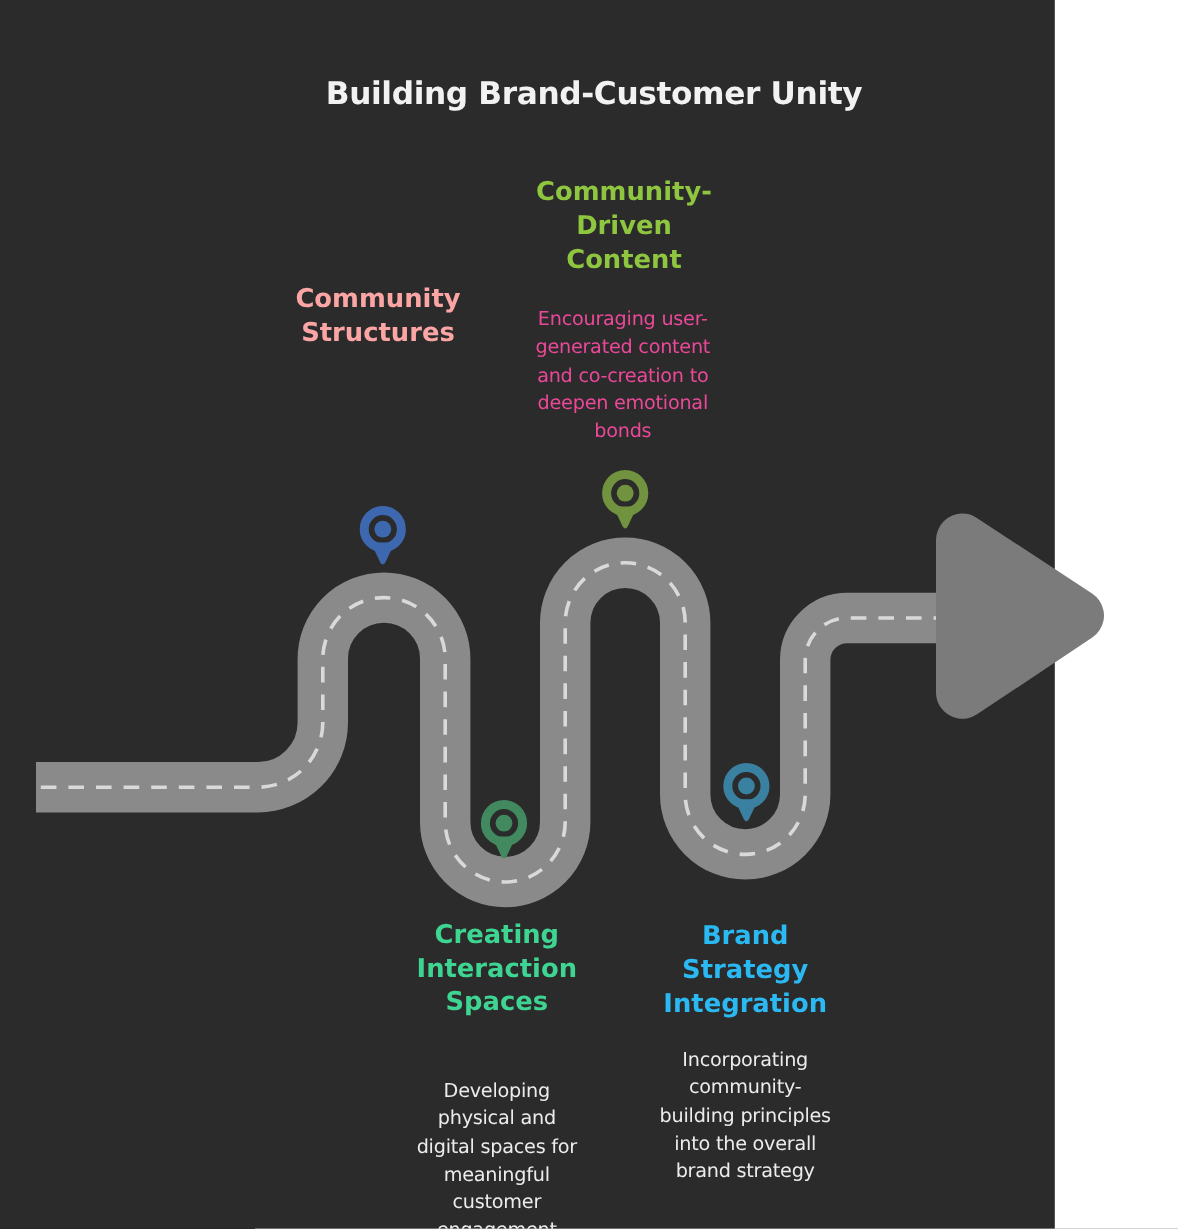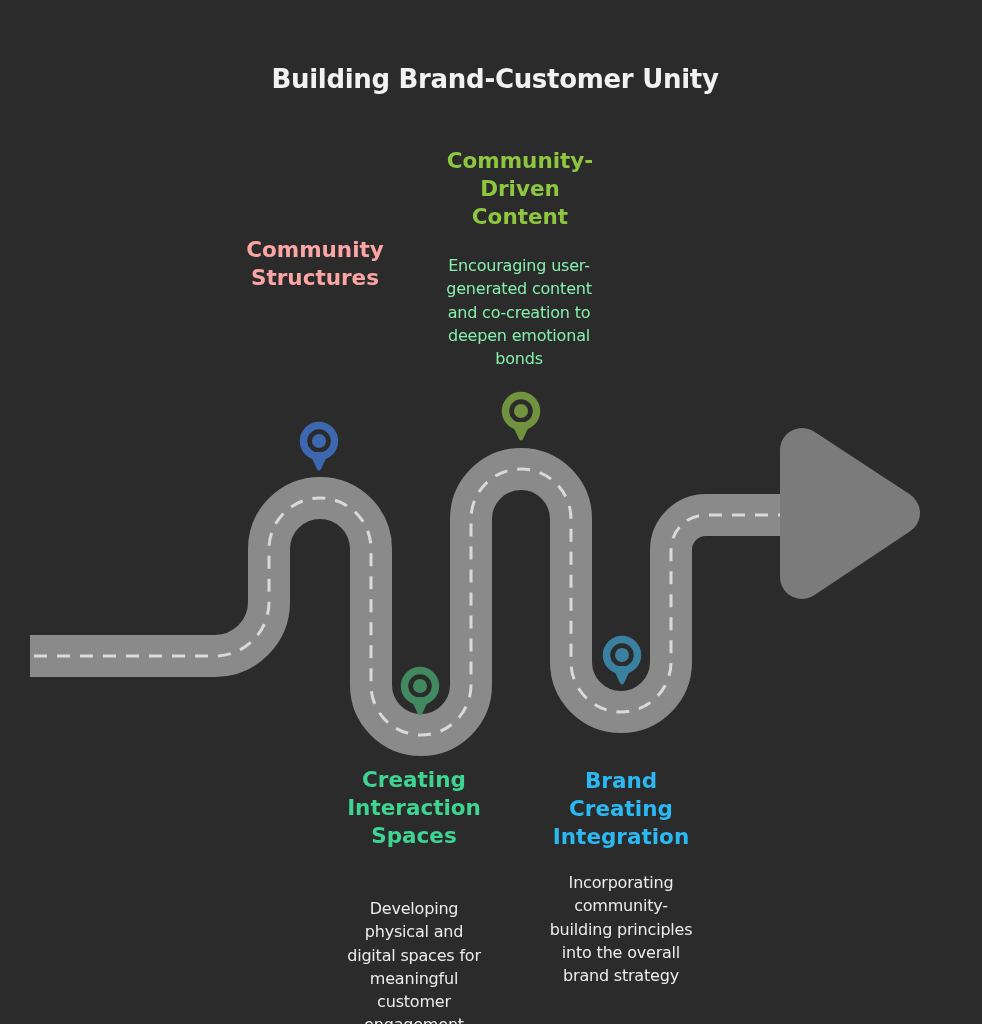--- a/index.html
+++ b/index.html
@@ -10,7 +10,7 @@
   }
   .canvas {
     position: relative;
-    width: 982px; height: 1024px;
+    width: 879px; height: 1024px;
   }
   .page-title {
     position: absolute;

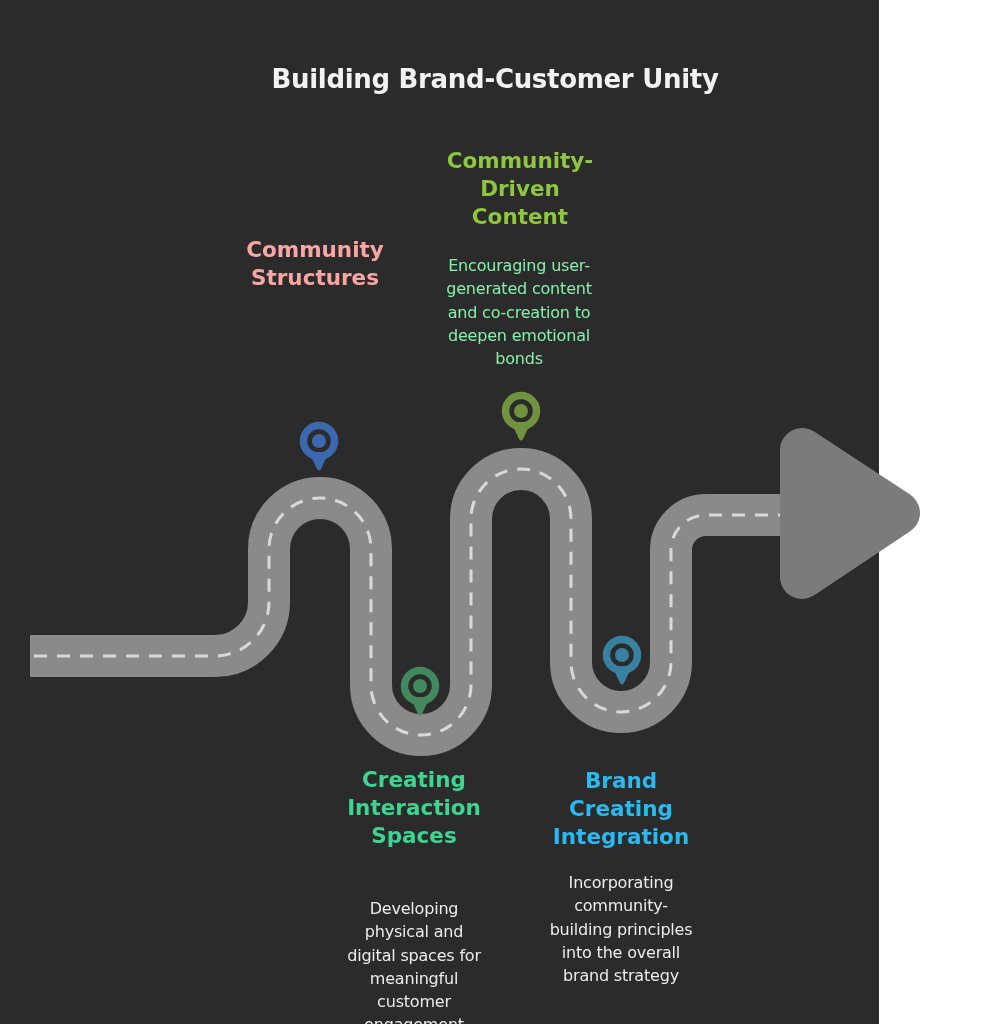--- a/index.html
+++ b/index.html
@@ -119,7 +119,7 @@
   <div class="milestone milestone-heading" style="left: 520px; top: 147px; color: rgb(142, 198, 63);">Community-
 Driven
 Content</div>
-  <div class="milestone-desc" style="left: 519px; top: 254px; color: #86efac;">Encouraging user-
+  <div class="milestone-desc" style="left: 519px; top: 254px; color: #ec4899;">Encouraging user-
 generated content
 and co-creation to
 deepen emotional

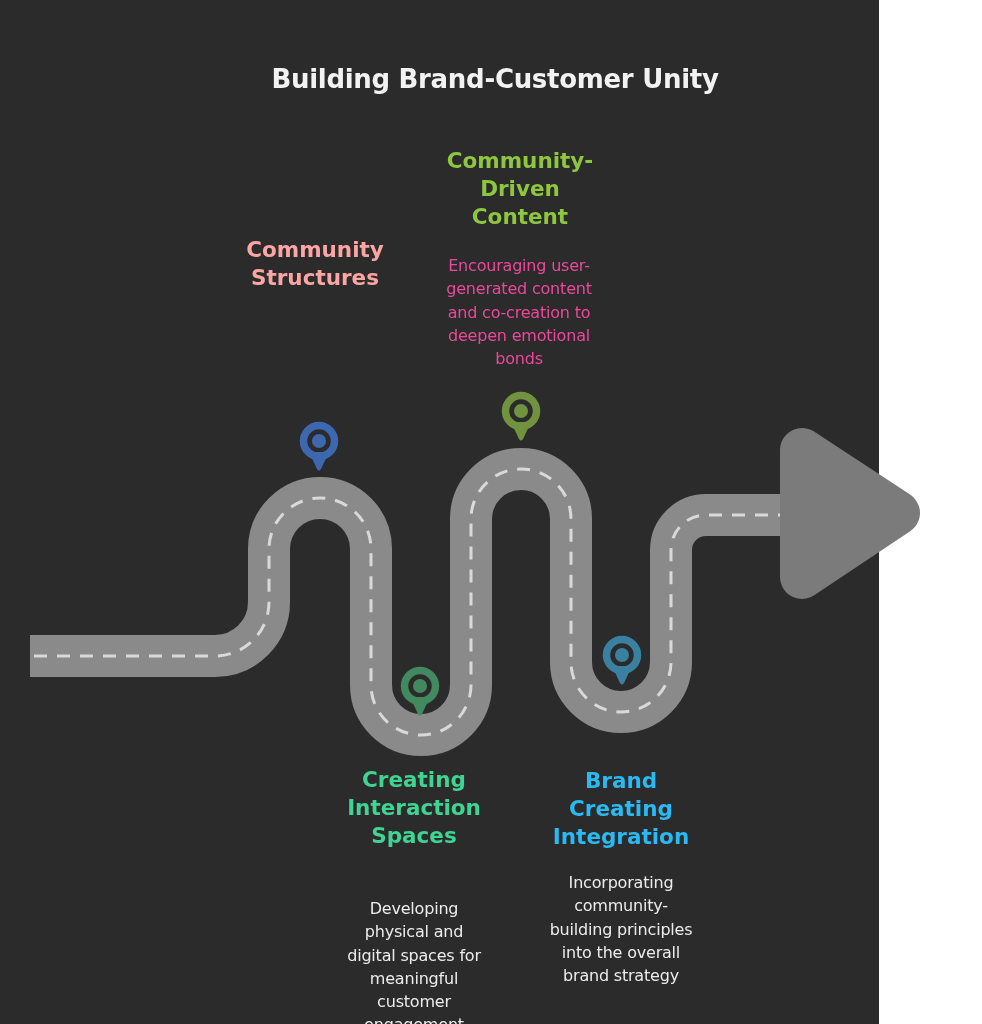--- a/index.html
+++ b/index.html
@@ -136,7 +136,7 @@
 engagement</div>
 
   <div class="milestone milestone-heading" style="left: 621px; top: 767px; color: rgb(42, 185, 242);">Brand
-Creating
+Strategy
 Integration</div>
   <div class="milestone-desc" style="left: 621px; top: 871px; color: rgb(236, 236, 236);">Incorporating
 community-

